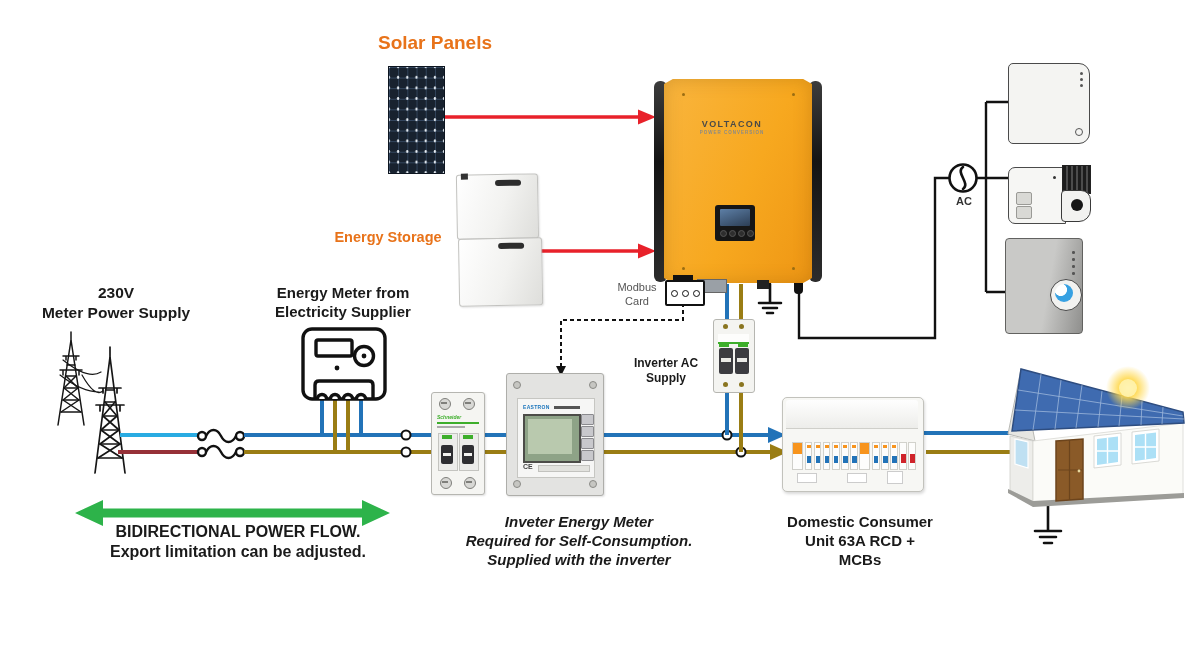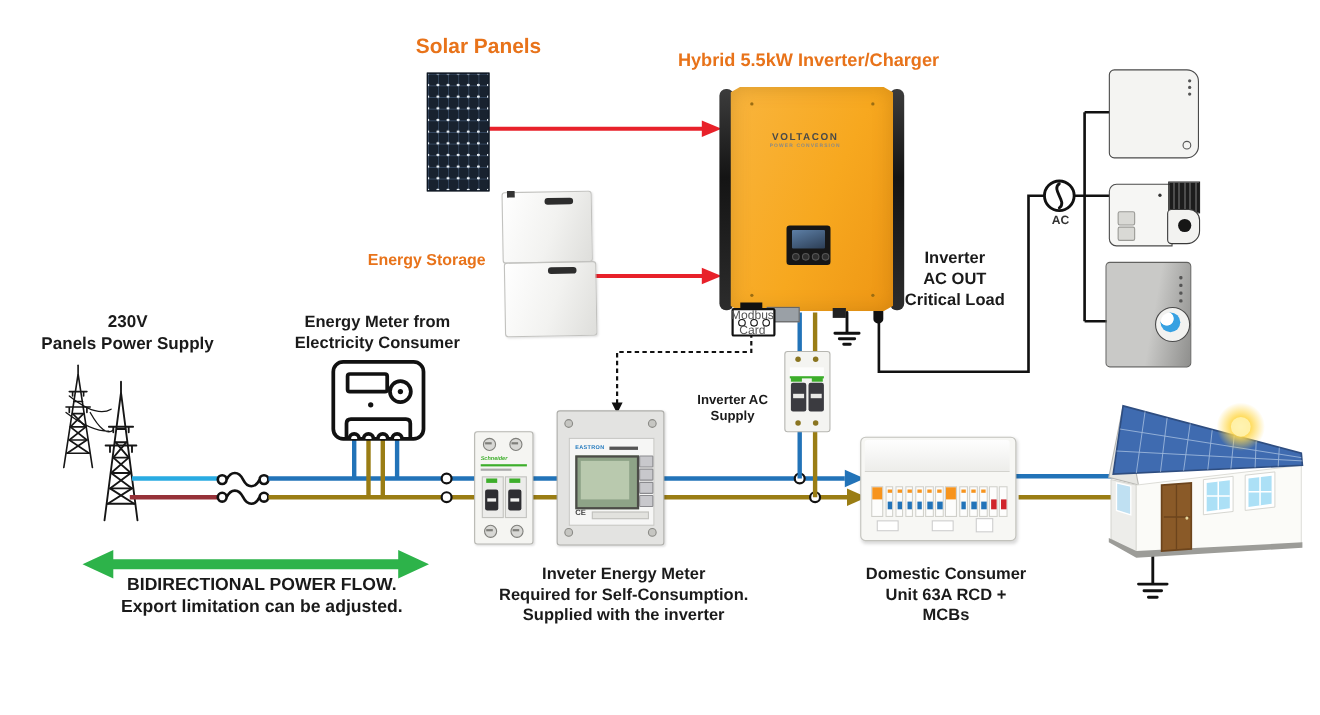--- a/index.html
+++ b/index.html
@@ -421,7 +421,6 @@
 
   <div class="lbl orange" style="left:360px;top:31px;width:150px;font-size:19px;">Solar Panels</div>
 
-  <div class="lbl orange" style="left:585px;top:45px;width:300px;font-size:16.5px;">Hybrid 5.5kW Inverter/Charger</div>
 
   <div class="lbl orange" style="left:313px;top:228px;width:150px;font-size:14.5px;">Energy Storage</div>
 

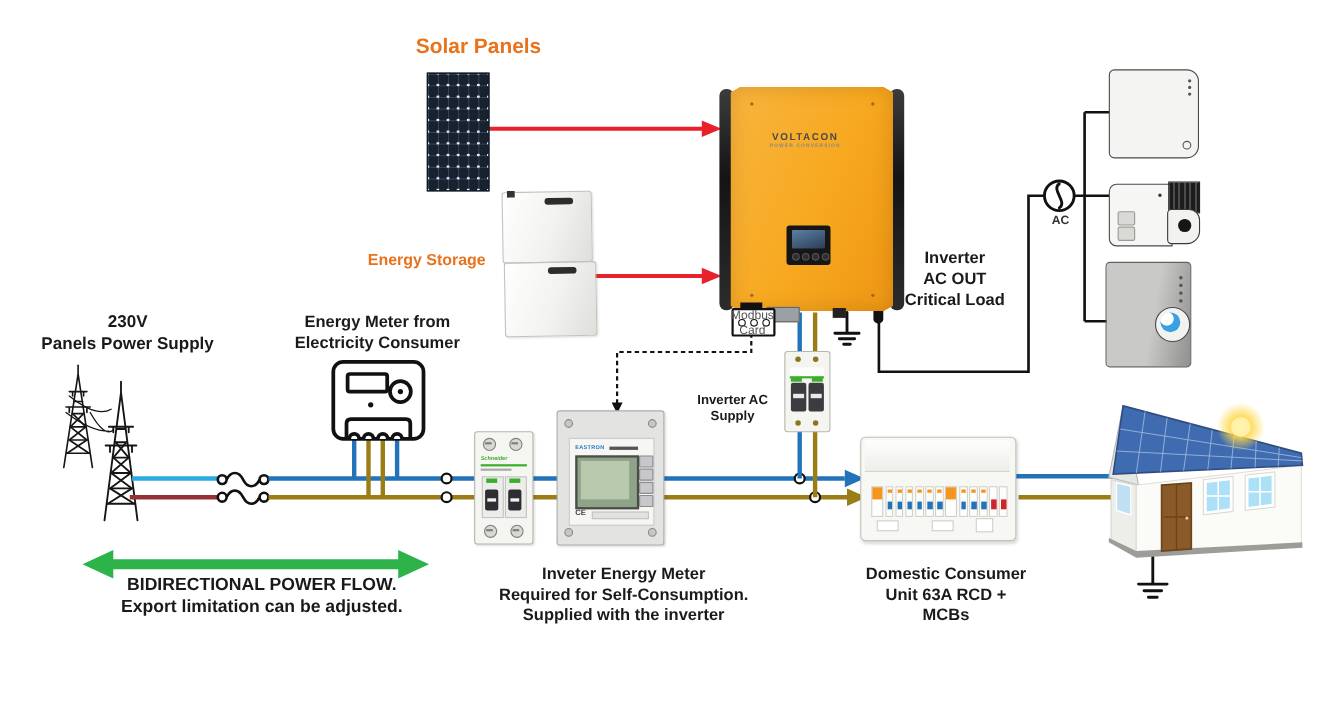--- a/index.html
+++ b/index.html
@@ -439,11 +439,6 @@
     <div>Card</div>
   </div>
 
-  <div class="lbl" style="left:799px;top:225px;width:138px;font-size:15px;">
-    <div>Inverter</div>
-    <div>AC OUT</div>
-    <div>Critical Load</div>
-  </div>
 
   <div class="lbl" style="left:951px;top:194px;width:26px;font-size:11px;color:#333;">AC</div>
 

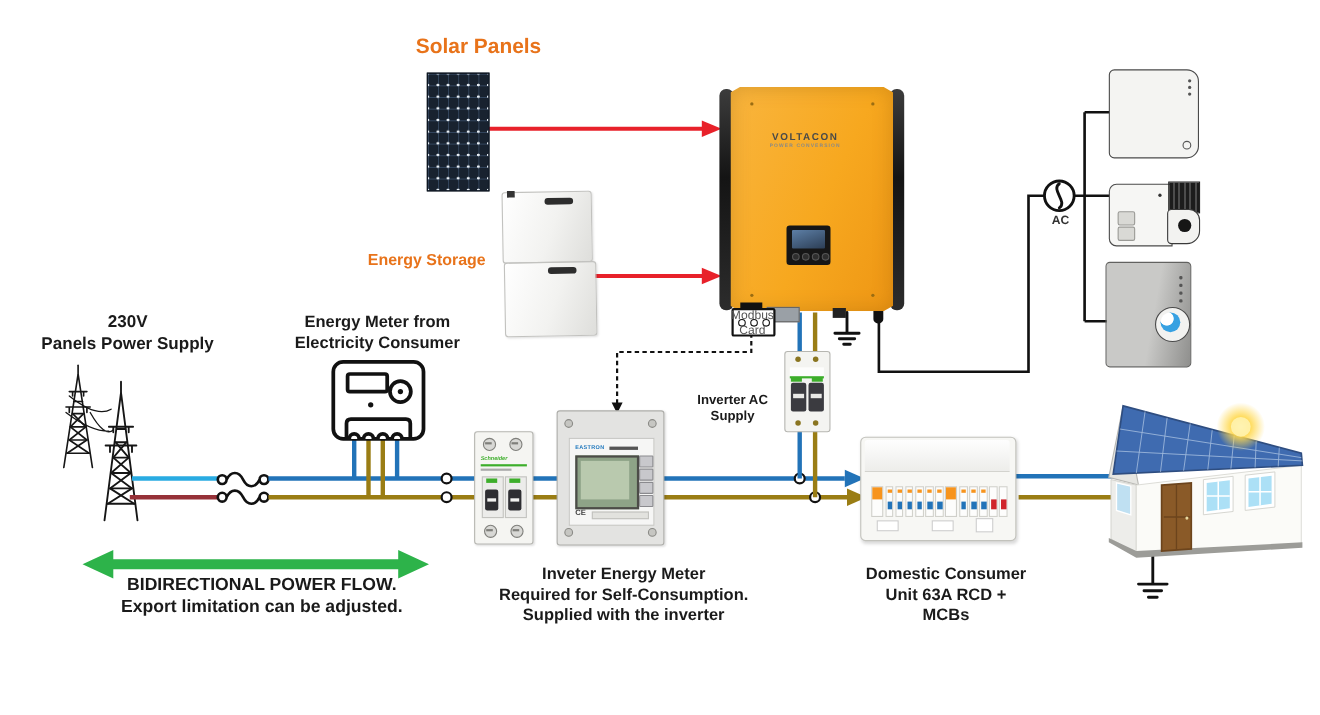--- a/index.html
+++ b/index.html
@@ -10,7 +10,7 @@
   .comp{position:absolute;z-index:2;}
   .lbl{position:absolute;z-index:3;text-align:center;font-weight:bold;color:#1a1a1a;line-height:1.28;}
   .orange{color:#E8731A;}
-  .gray{color:#555;margin-left:47px;}
+  .gray{color:#555;}
 
   
   .solar-panel{left:388px;top:66px;width:55px;height:106px;background:#18222f;border:1px solid #0d1520;

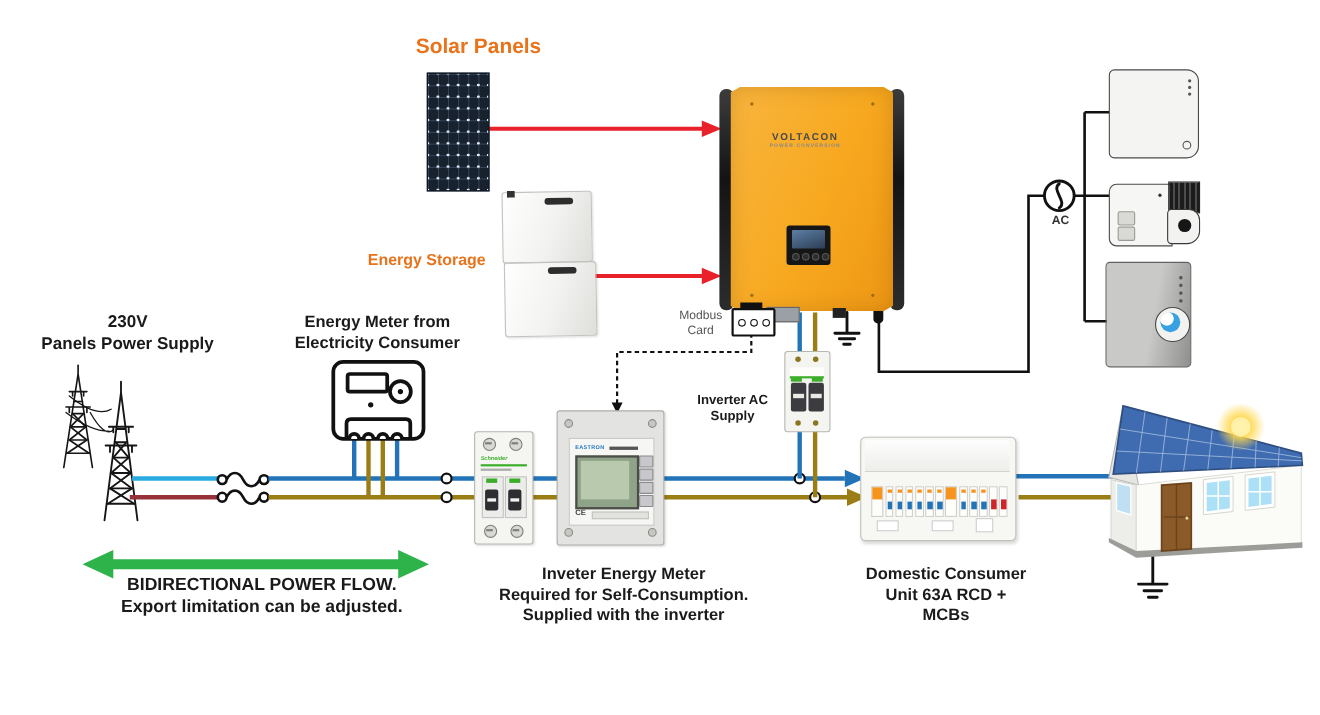--- a/index.html
+++ b/index.html
@@ -426,7 +426,7 @@
 
   <div class="lbl" style="left:31px;top:283px;width:170px;font-size:15.5px;">
     <div>230V</div>
-    <div>Panels Power Supply</div>
+    <div>Meter Power Supply</div>
   </div>
 
   <div class="lbl" style="left:257px;top:283px;width:172px;font-size:15px;">

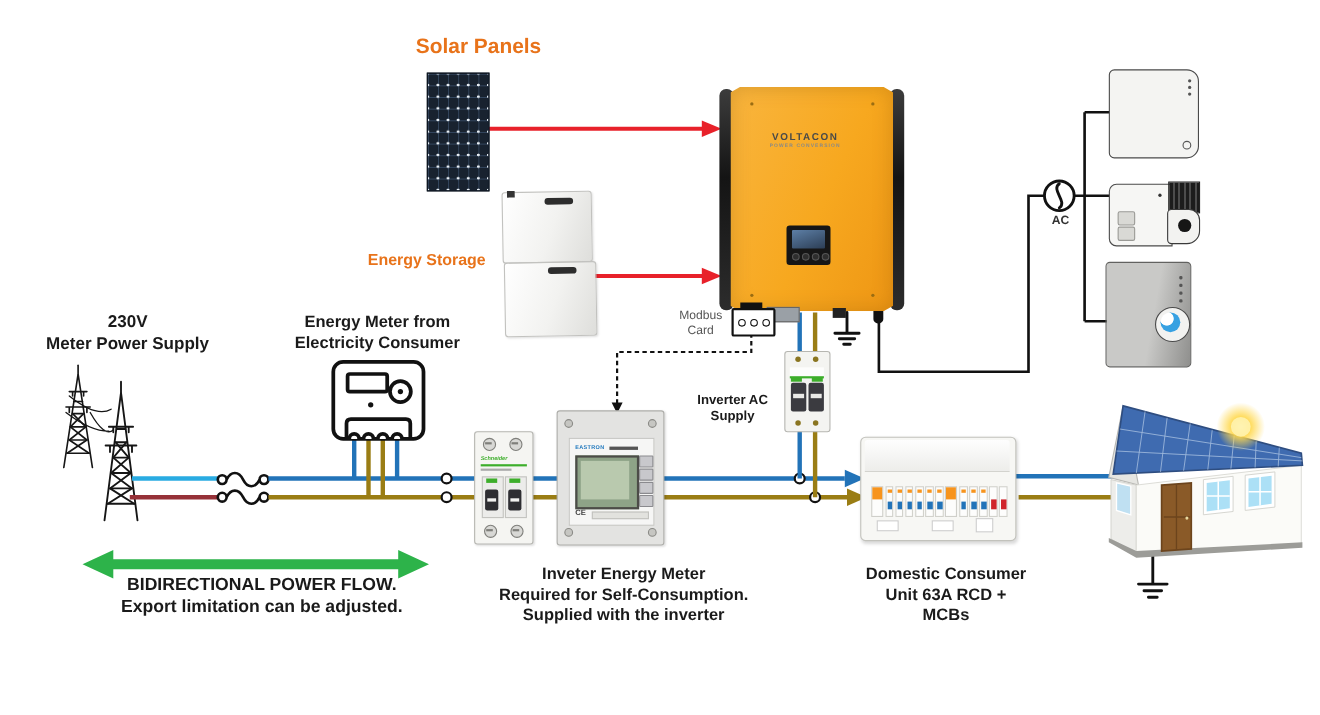--- a/index.html
+++ b/index.html
@@ -431,7 +431,7 @@
 
   <div class="lbl" style="left:257px;top:283px;width:172px;font-size:15px;">
     <div>Energy Meter from</div>
-    <div>Electricity Consumer</div>
+    <div>Electricity Supplier</div>
   </div>
 
   <div class="lbl gray" style="left:610px;top:280px;width:54px;font-size:11px;font-weight:normal;">

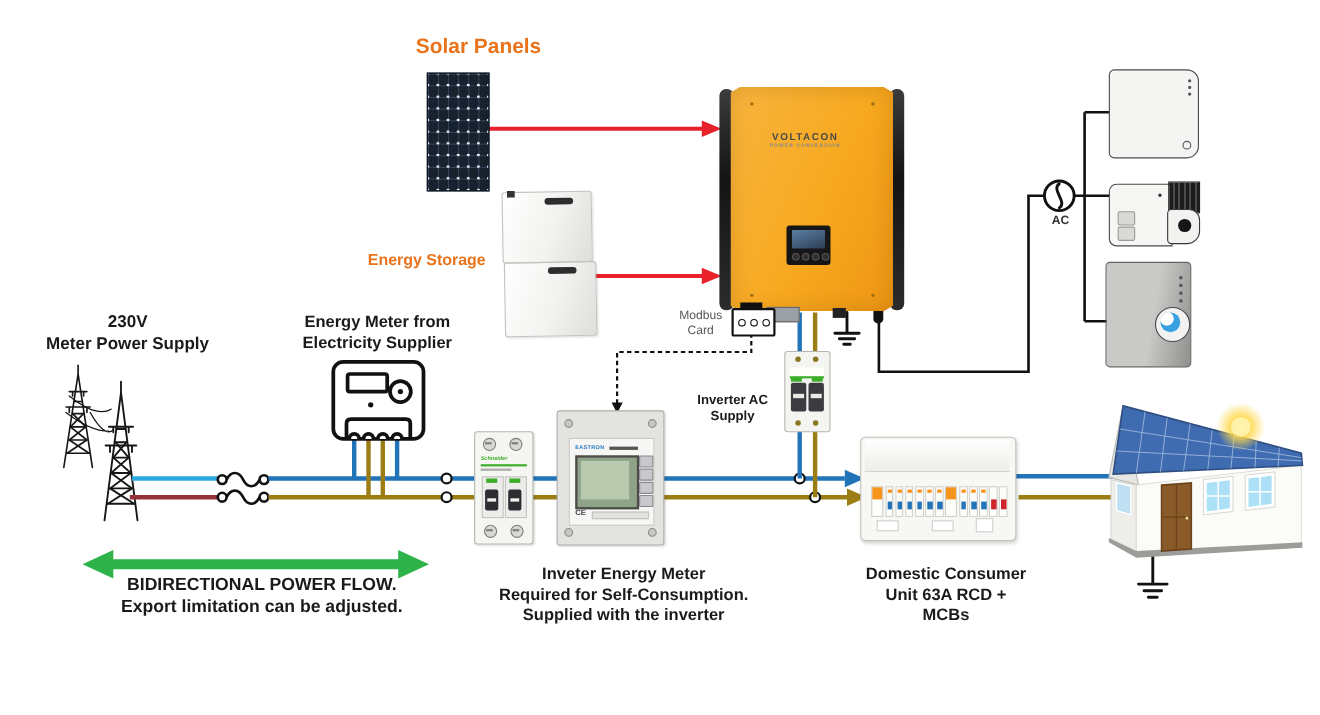--- a/index.html
+++ b/index.html
@@ -449,7 +449,7 @@
     <div>Export limitation can be adjusted.</div>
   </div>
 
-  <div class="lbl" style="left:436px;top:512px;width:262px;font-size:15px;">
+  <div class="lbl" style="left:448px;top:512px;width:262px;font-size:15px;font-style:italic;">
     <div>Inveter Energy Meter</div>
     <div>Required for Self-Consumption.</div>
     <div>Supplied with the inverter</div>

